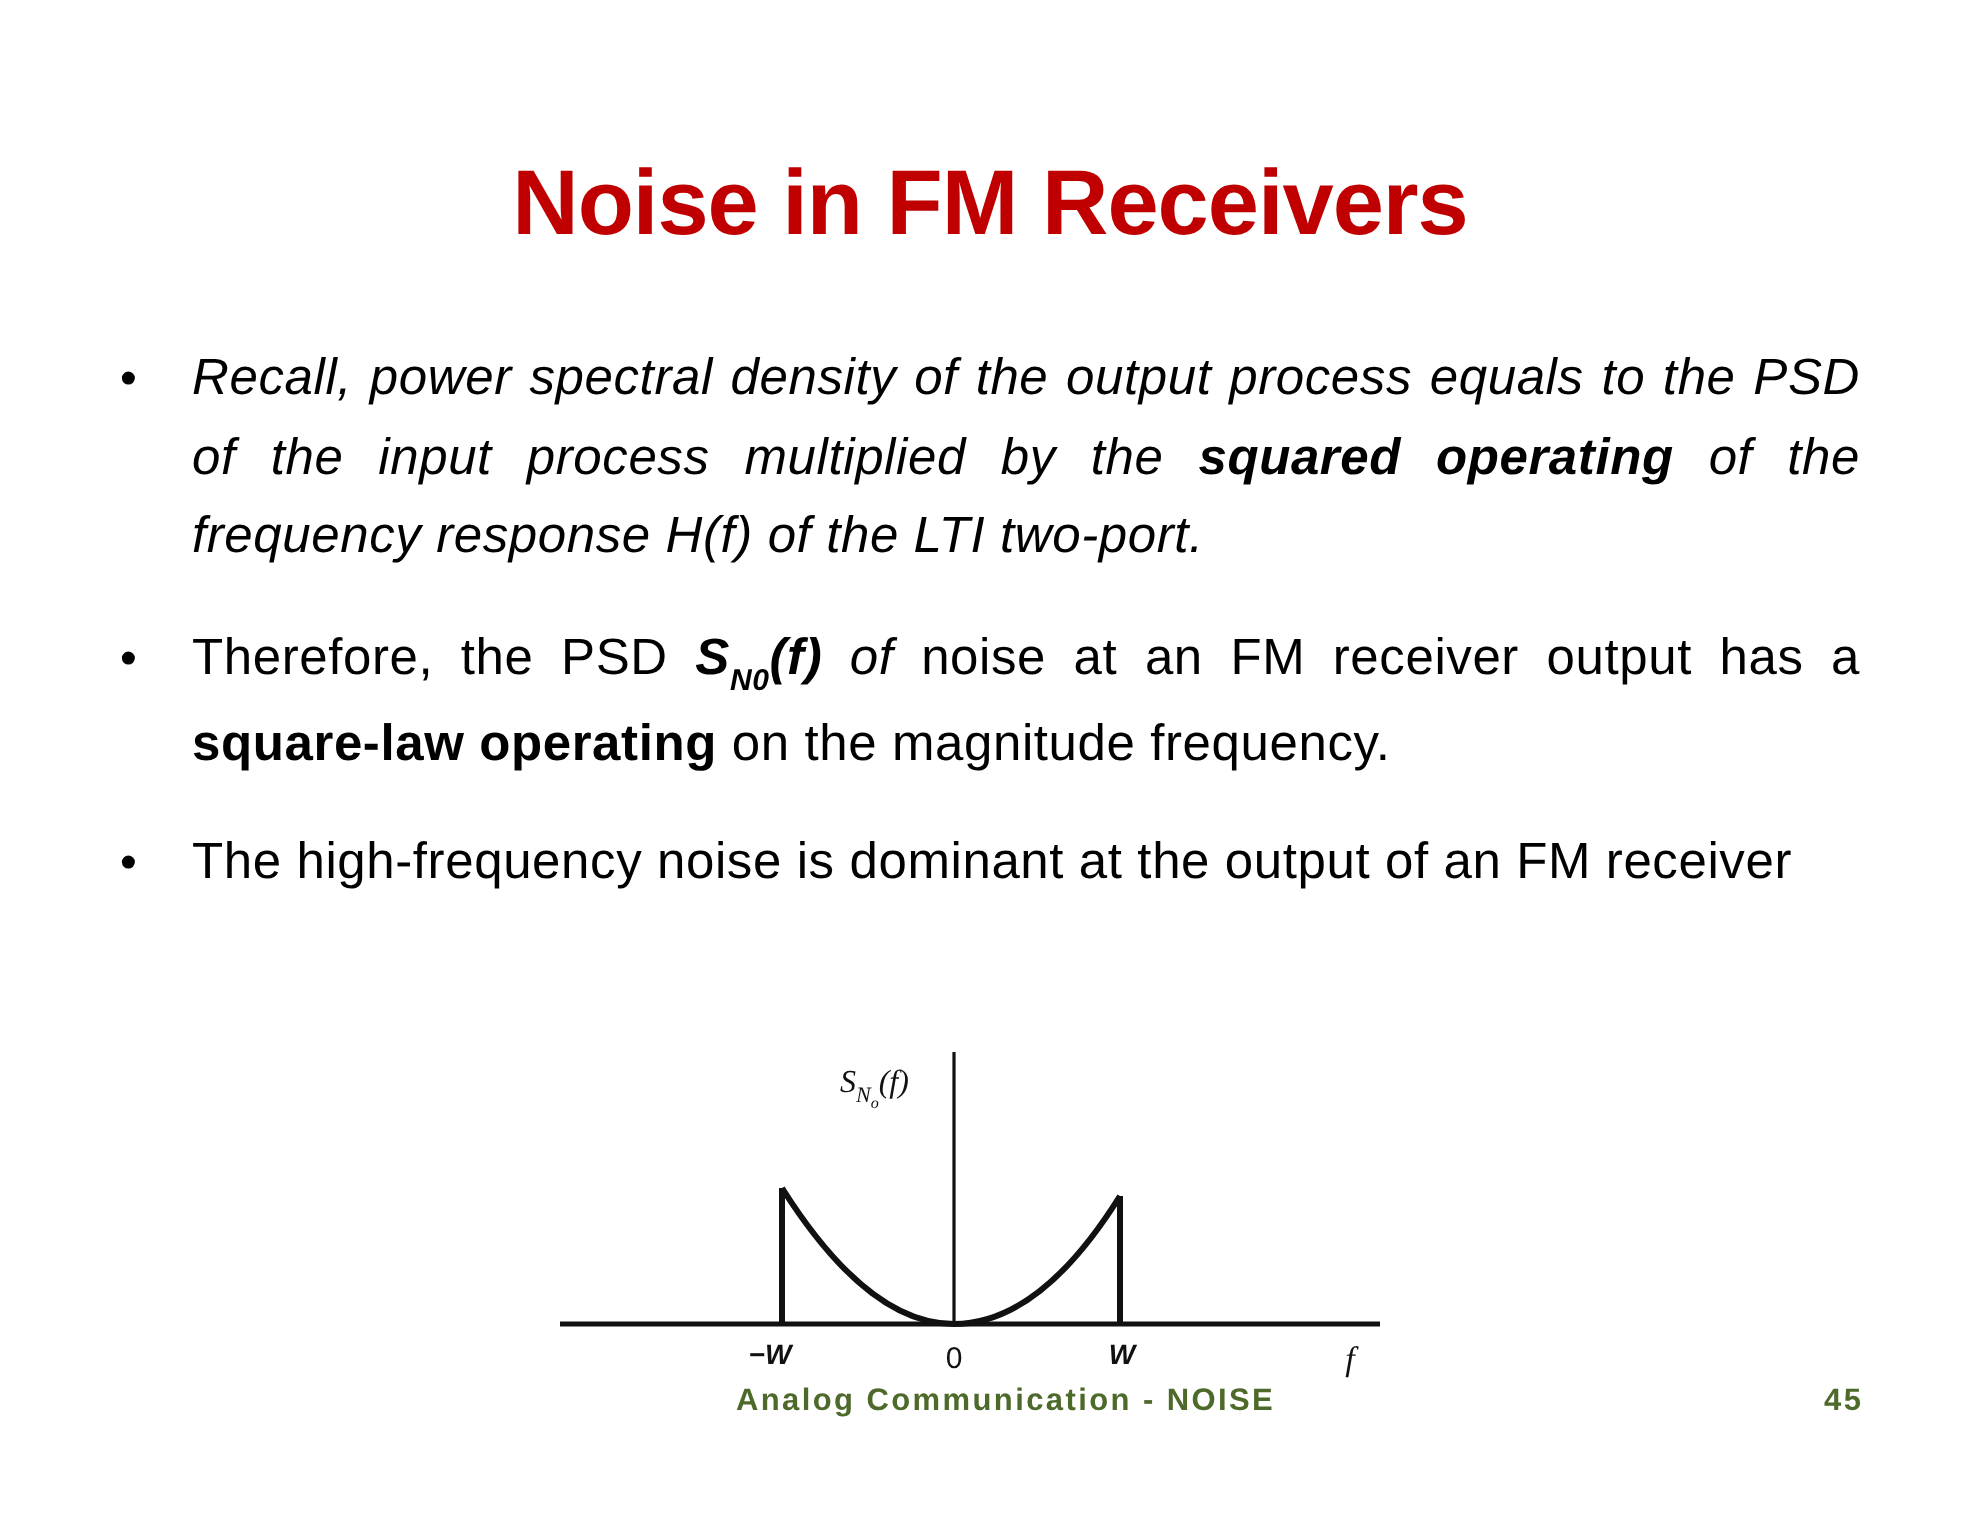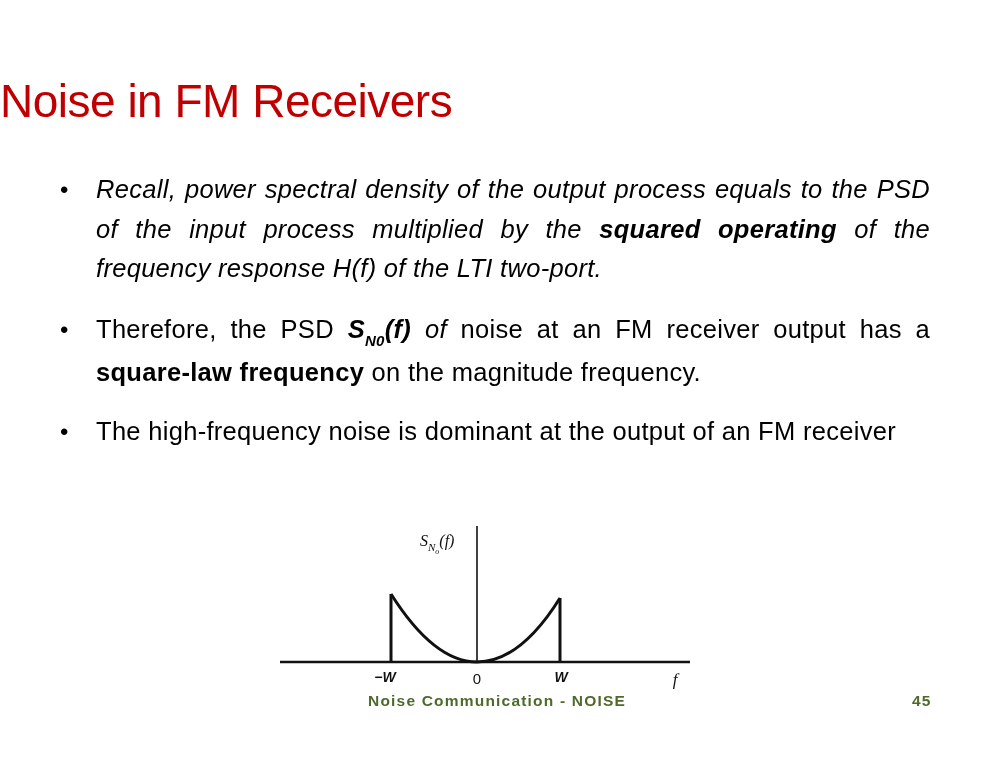--- a/index.html
+++ b/index.html
@@ -4,7 +4,7 @@
 <style>
   html, body { margin: 0; padding: 0; background: #ffffff; }
   body { width: 990px; height: 765px; position: relative; overflow: hidden; font-family: "Liberation Sans", sans-serif; color: #000; }
-  .title { position: absolute; left: 0; top: 74px; width: 990px; text-align: left; font-size: 46px; color: #c00000; letter-spacing: -0.5px; }
+  .title { position: absolute; left: 0; top: 74px; width: 990px; text-align: center; font-size: 46px; color: #c00000; letter-spacing: -0.5px; font-weight: bold; }
   .bullet { position: absolute; left: 60px; width: 870px; font-size: 25.5px; line-height: 39.5px; }
   .bullet .dot { position: absolute; left: 0; top: 0; font-size: 24px; }
   .bullet .txt { margin-left: 36px; text-align: justify; text-align-last: left; letter-spacing: 0.3px; }

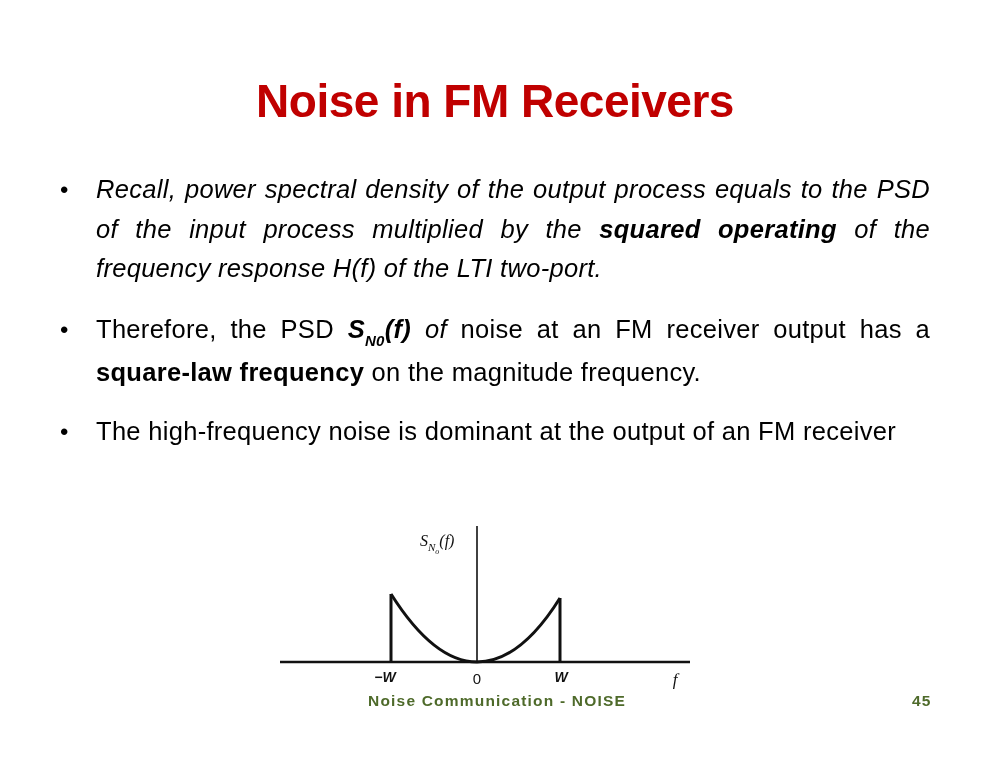--- a/index.html
+++ b/index.html
@@ -31,7 +31,7 @@
 
   <div class="bullet b2">
     <span class="dot">•</span>
-    <div class="txt"><span>Therefore, the PSD </span><span class="it bd">S</span><span class="it bd sub">N0</span><span class="it bd">(f)</span><span class="it"> of</span><span> noise at an FM receiver output has a </span><span class="bd">square-law frequency</span><span> on the magnitude frequency.</span></div>
+    <div class="txt"><span>Therefore, the PSD </span><span class="it bd">S</span><span class="it bd sub">N0</span><span class="it bd">(f)</span><span class="it"> of</span><span> noise at an FM receiver output has a </span><span class="bd">square-law operating</span><span> on the magnitude frequency.</span></div>
   </div>
 
   <div class="bullet b3">

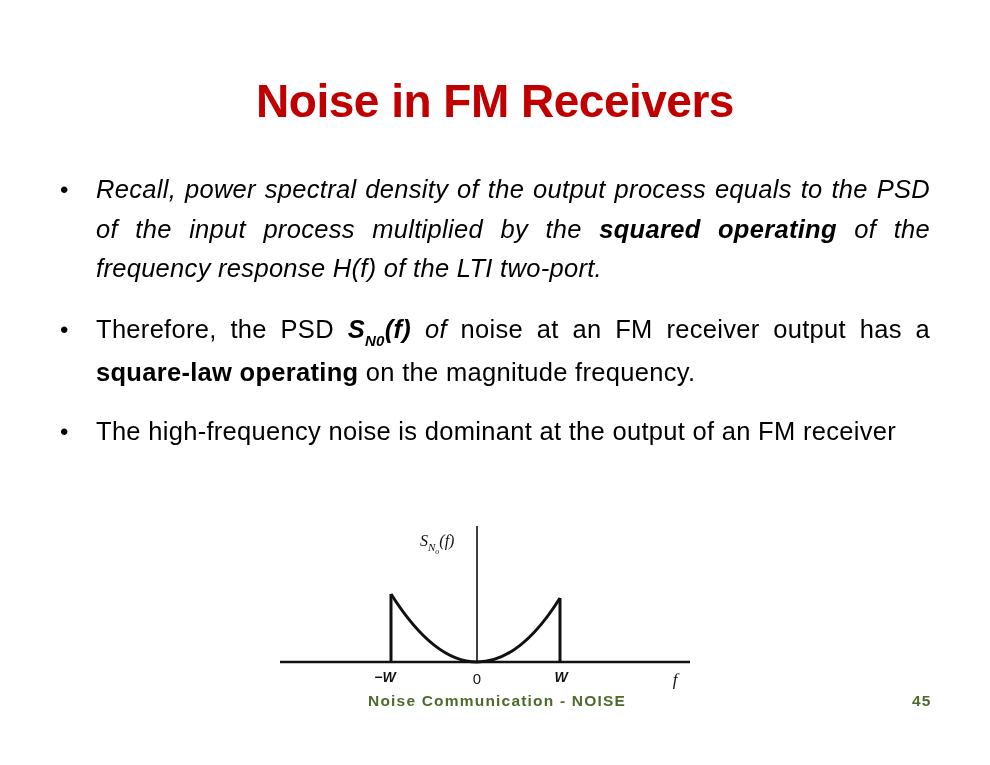--- a/index.html
+++ b/index.html
@@ -61,7 +61,7 @@
     </svg>
   </div>
 
-  <div class="footer-left">Noise Communication - NOISE</div>
+  <div class="footer-left">Analog Communication - NOISE</div>
   <div class="footer-right">45</div>
 </div>
 

